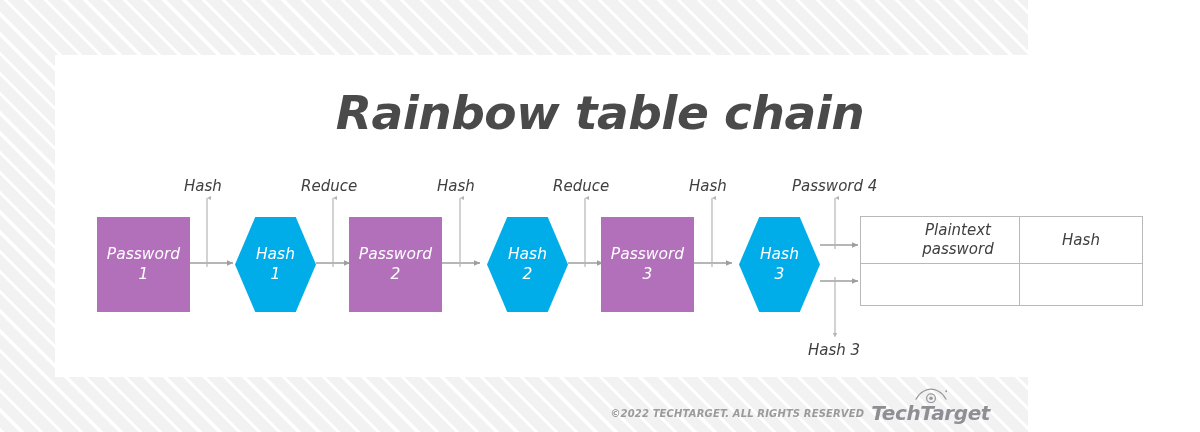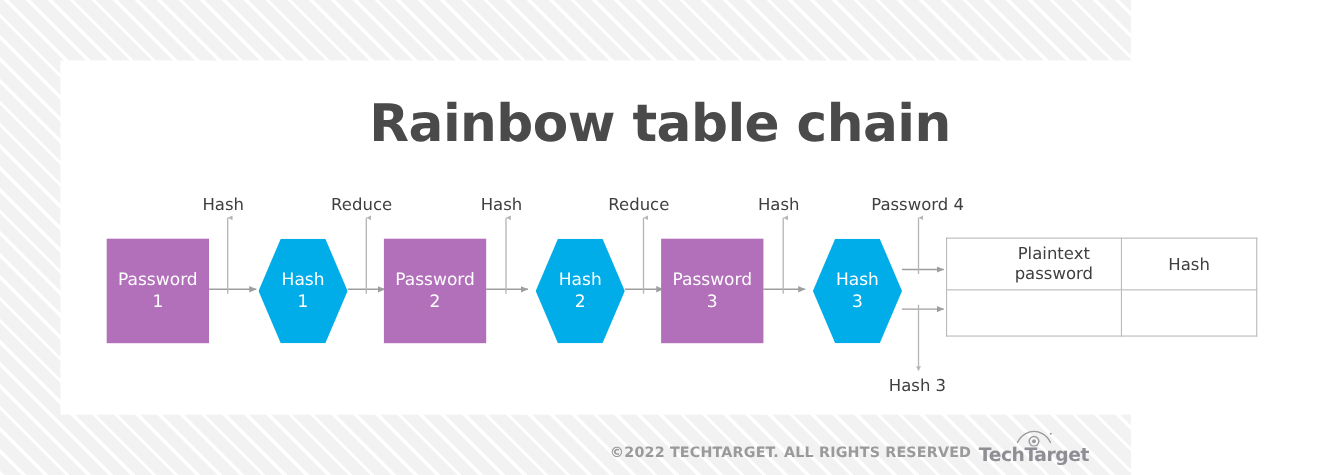--- a/index.html
+++ b/index.html
@@ -23,6 +23,7 @@
       #ffffff 0px, #ffffff 3px,
       #f2f2f2 3px, #f2f2f2 14px
     );
+    font-style: italic;
   }
 
   

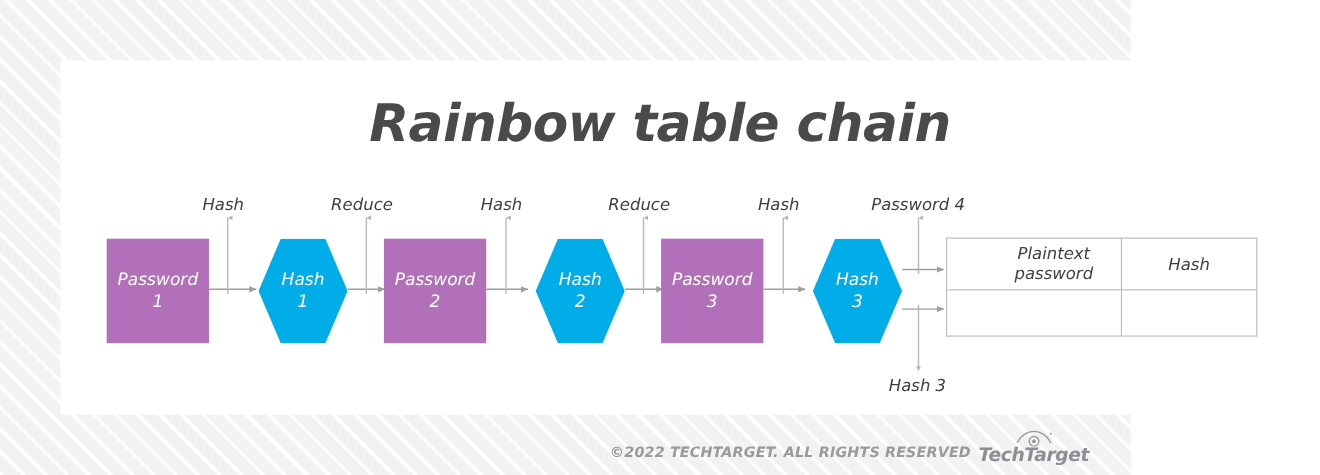--- a/index.html
+++ b/index.html
@@ -153,7 +153,7 @@
     gap: 7px;
   }
   #copyright {
-    font-size: 13px;
+    font-size: 10px;
     font-weight: bold;
     color: #9a9a9a;
     letter-spacing: 0.15px;

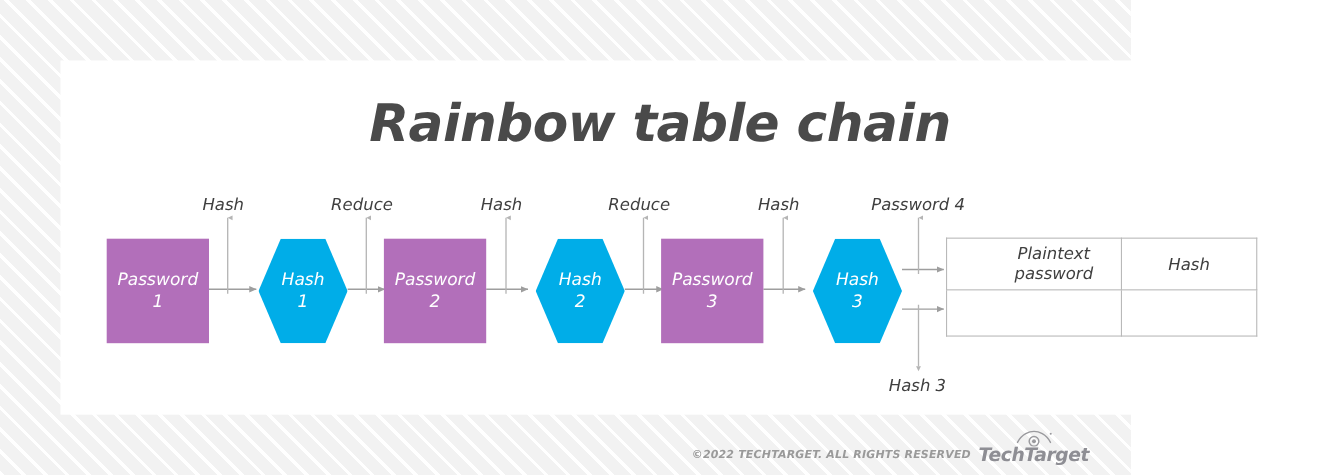--- a/index.html
+++ b/index.html
@@ -166,7 +166,7 @@
     align-items: center;
   }
   #tt-wordmark {
-    font-size: 17px;
+    font-size: 20px;
     font-weight: bold;
     color: #8e8e94;
     letter-spacing: -0.4px;

